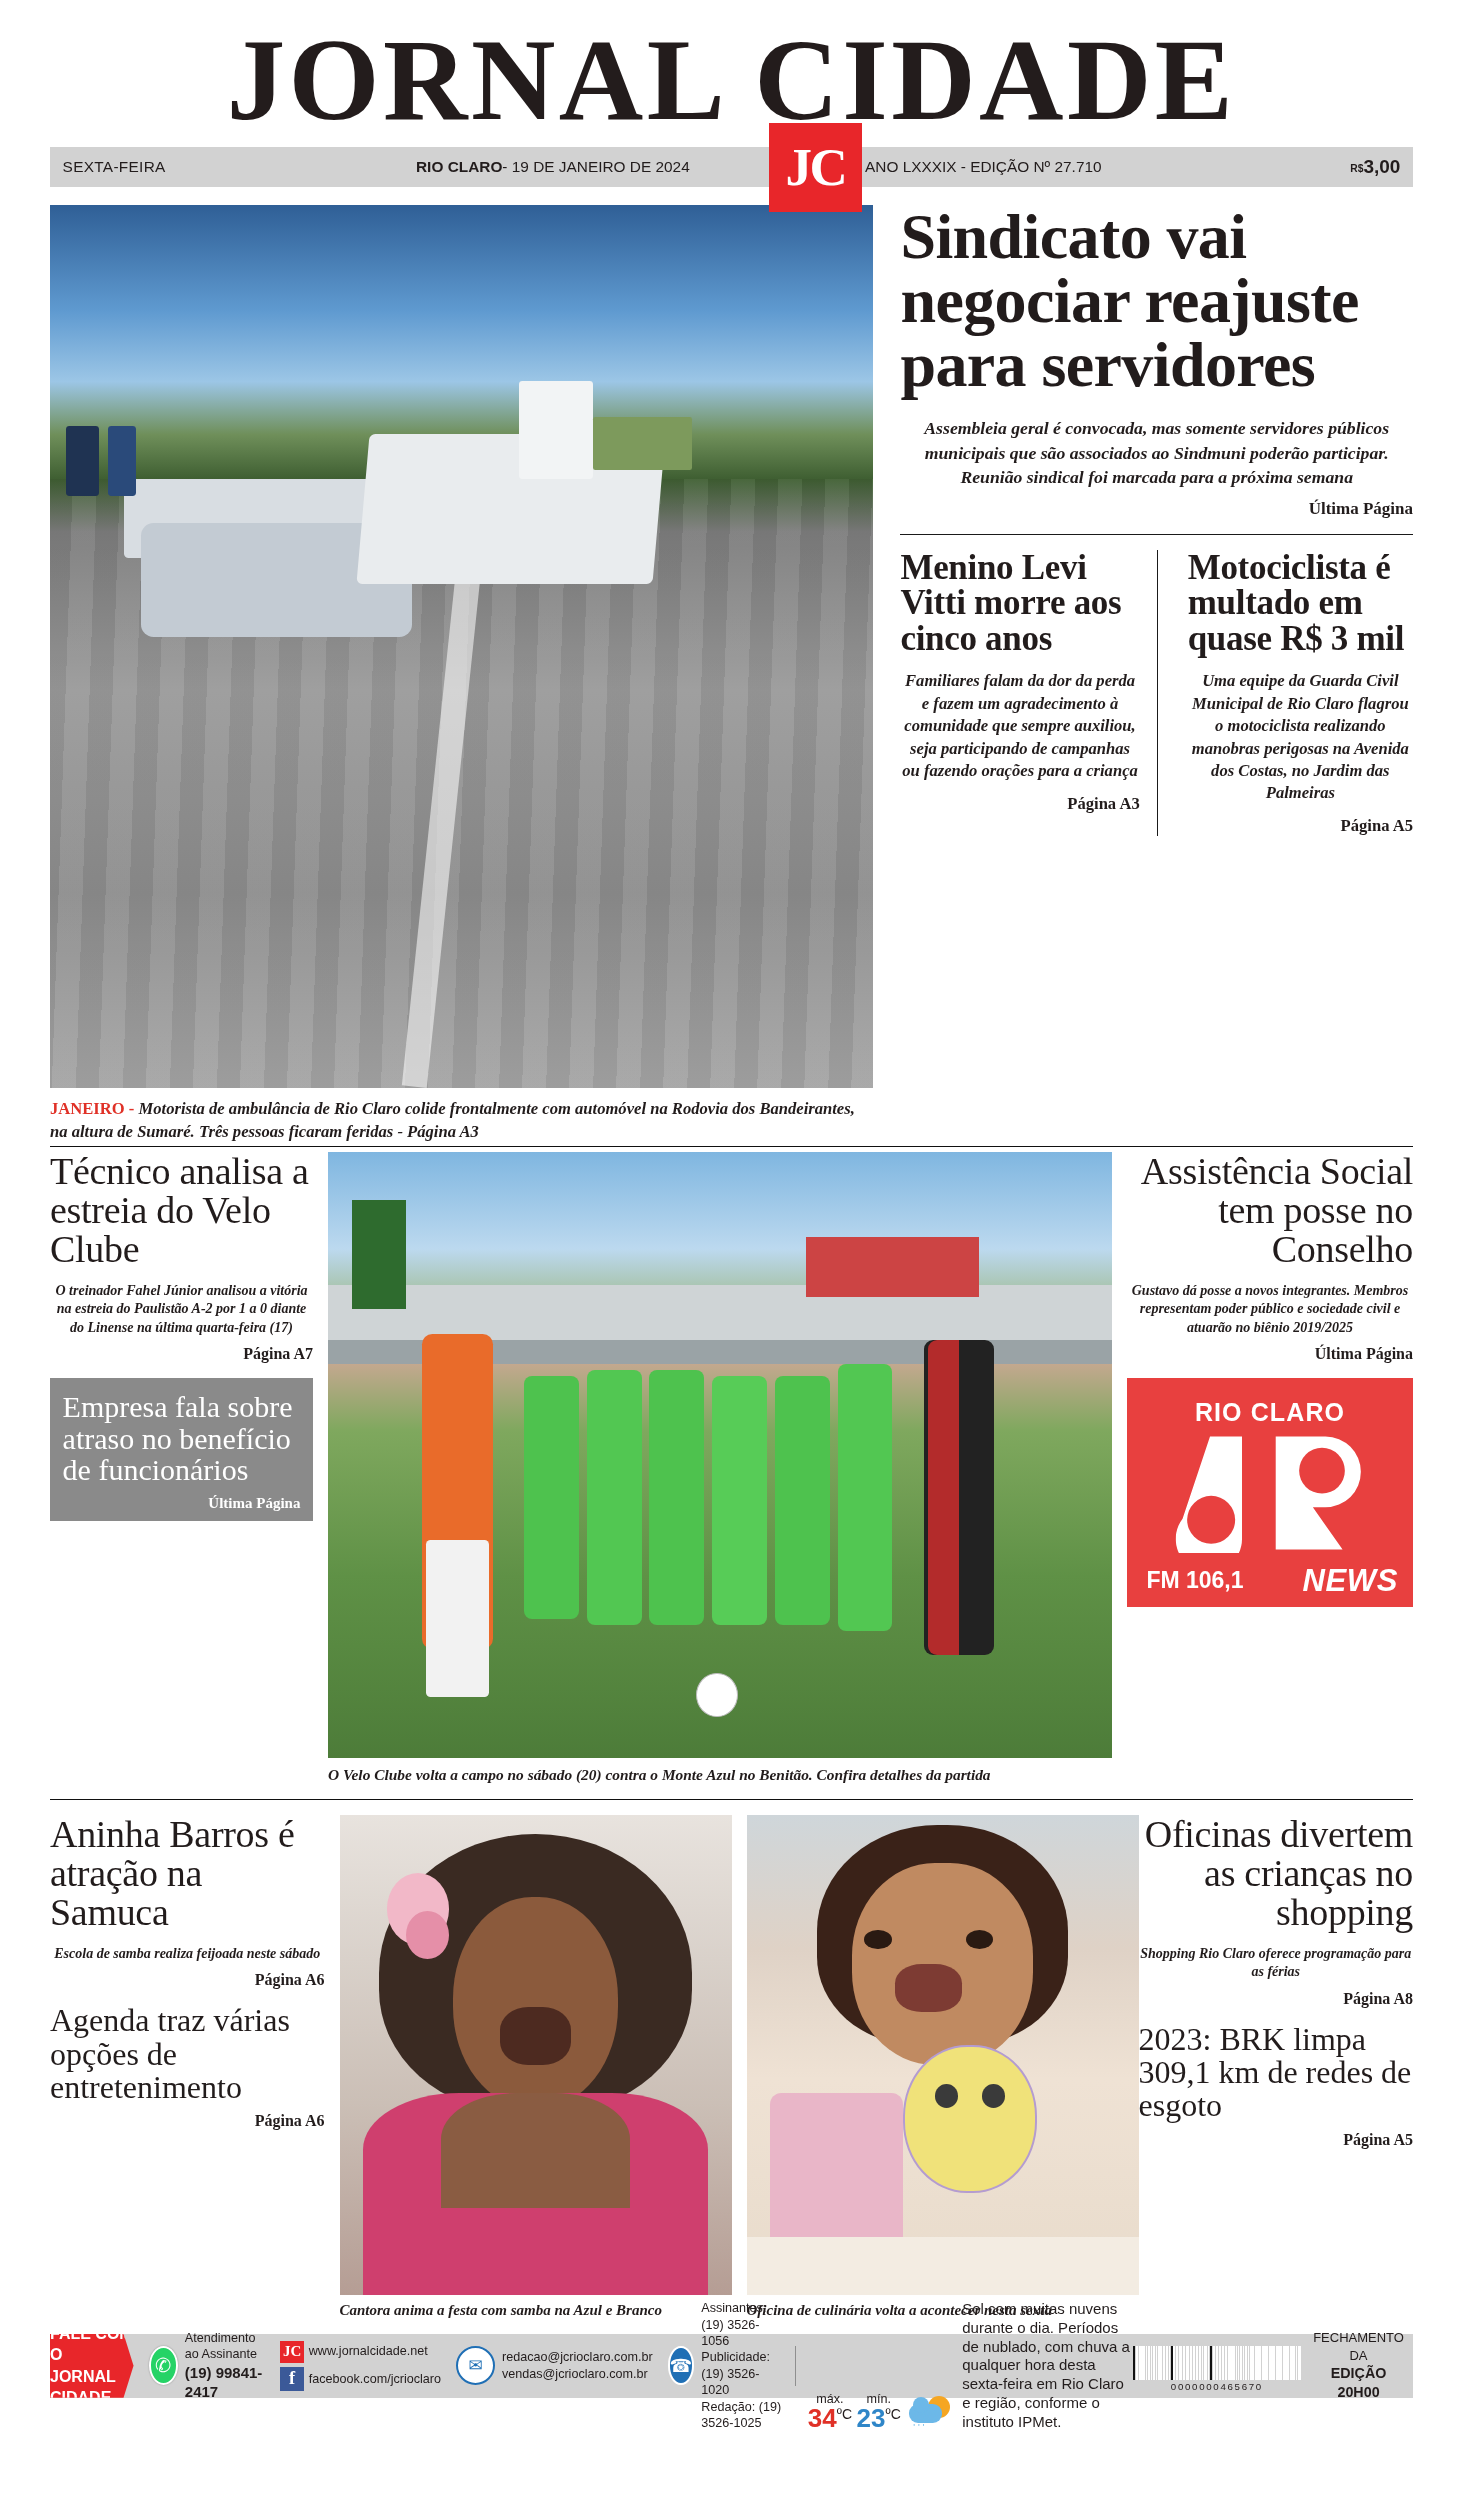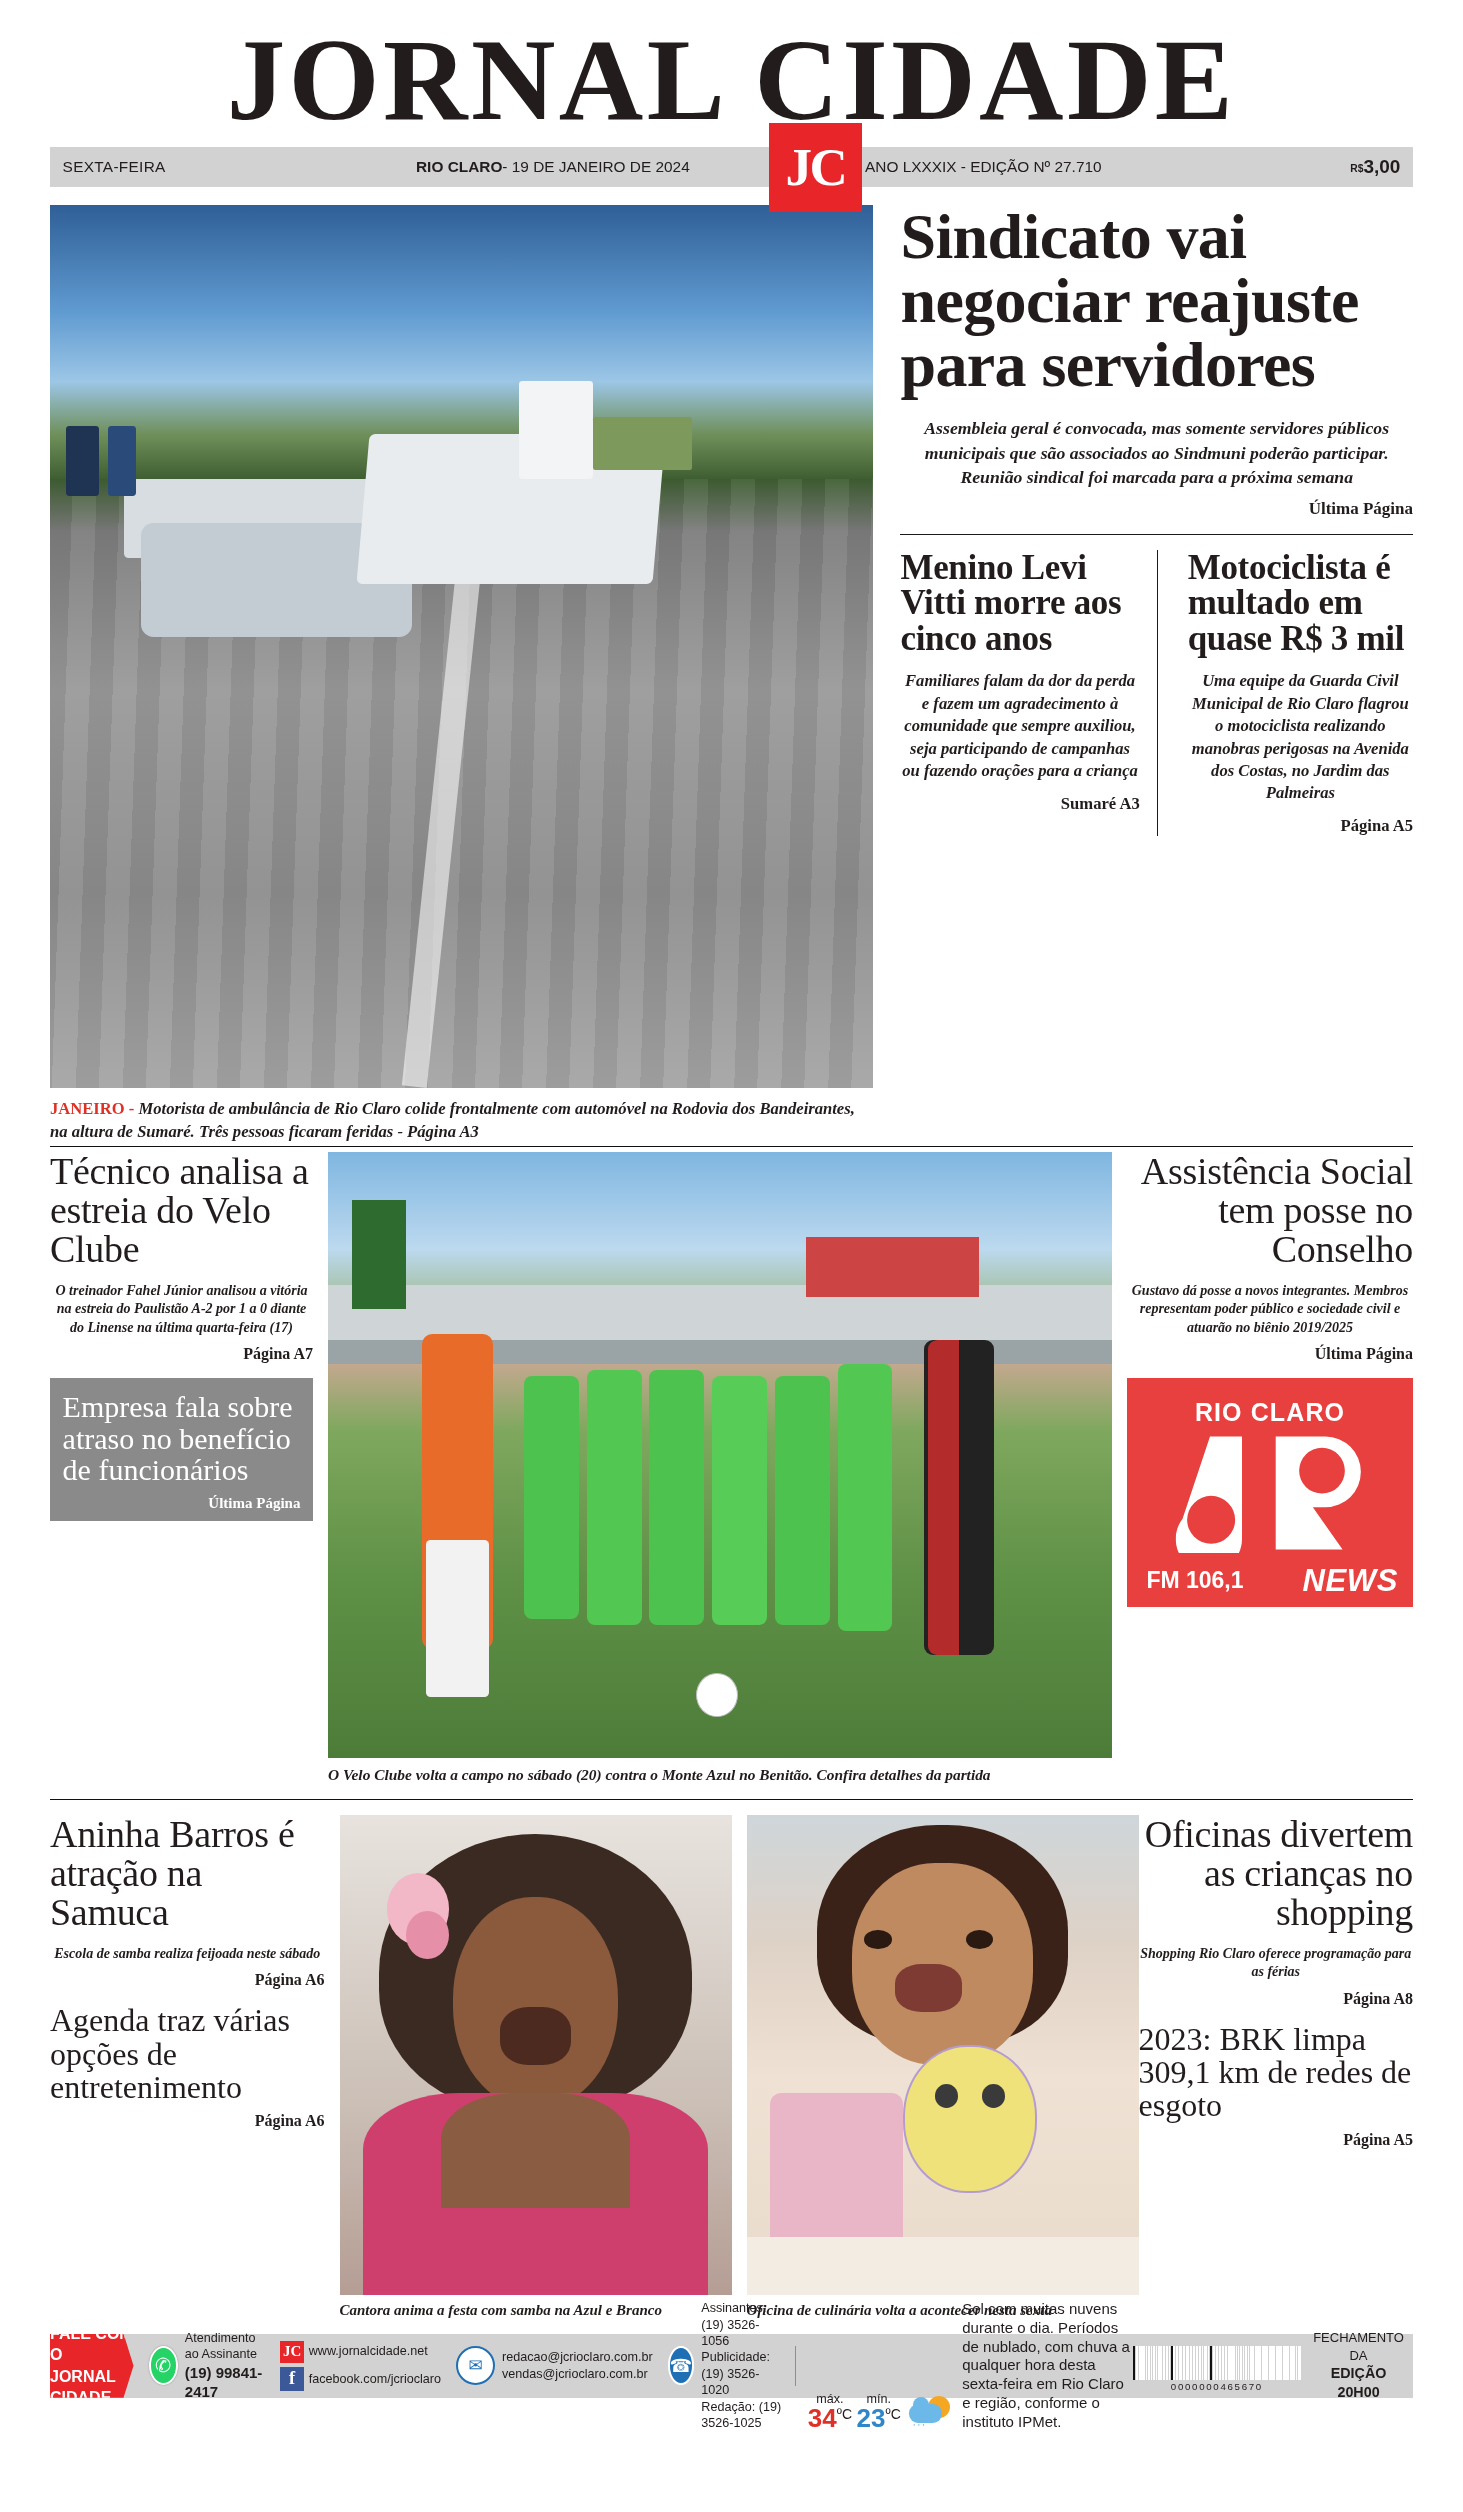--- a/index.html
+++ b/index.html
@@ -290,7 +290,7 @@
           <div class="col left">
             <div class="sub-head">Menino Levi Vitti morre aos cinco anos</div>
             <div class="sub-body">Familiares falam da dor da perda e fazem um agradecimento à comunidade que sempre auxiliou, seja participando de campanhas ou fazendo orações para a criança</div>
-            <div class="sub-pg">Sumaré A3</div>
+            <div class="sub-pg">Página A3</div>
           </div>
           <div class="col right">
             <div class="sub-head">Motociclista é multado em quase R$ 3 mil</div>

